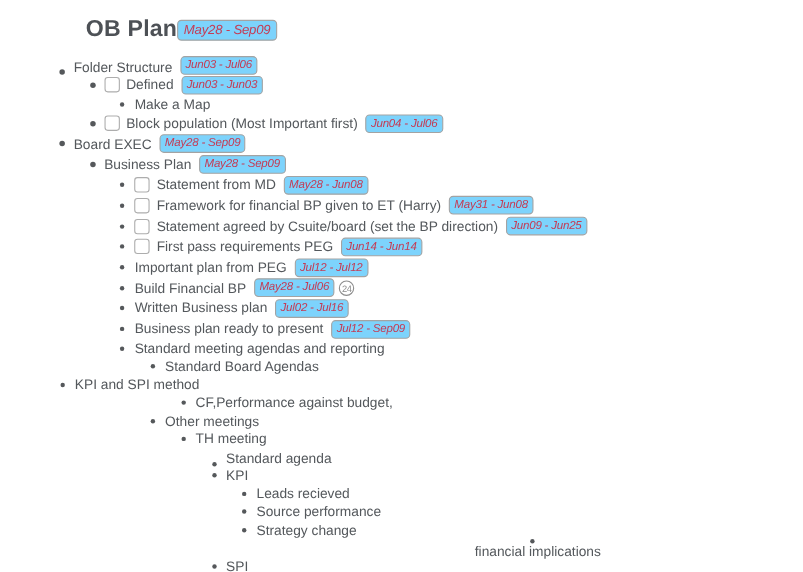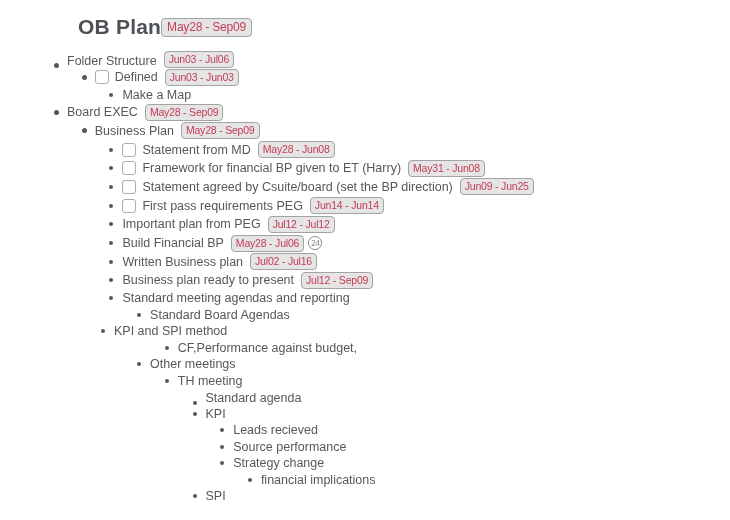--- a/index.html
+++ b/index.html
@@ -34,7 +34,8 @@
     padding:0 4px;
     font-size:10.5px;line-height:15px;height:15px;
     letter-spacing:-0.2px;white-space:nowrap;
-    background:#e5e5e5;
+    background:#7dd3fc;
+    font-style:italic;
   }
   .title-row .badge{
     font-size:12px;line-height:17px;height:17px;padding:0 5px;border-radius:4px;

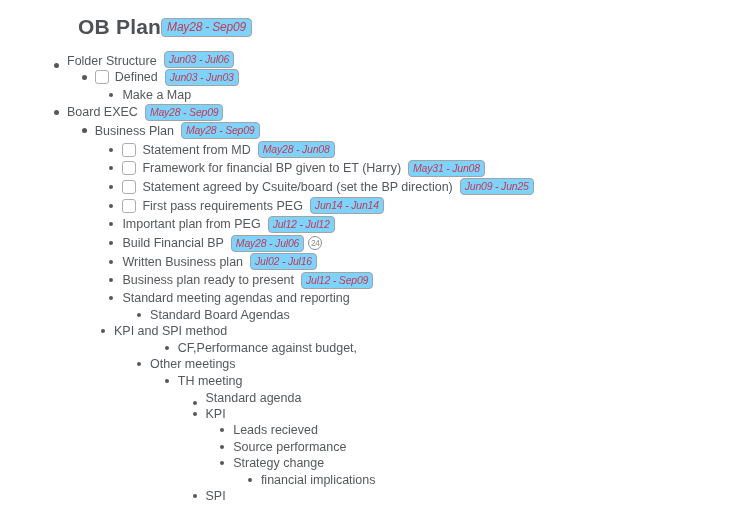--- a/index.html
+++ b/index.html
@@ -91,6 +91,12 @@
         <span class="bullet"></span>
         <span class="label">Make a Map</span>
       </div>
+      <div class="row has-badge" style="padding-left: 81.7px;">
+        <span class="bullet"></span>
+        <span class="checkbox" role="checkbox" aria-checked="false"></span>
+        <span class="label">Block population (Most Important first)</span>
+        <span class="badge">Jun04 - Jul06</span>
+      </div>
       <div class="row has-badge" style="padding-left: 54px;">
         <span class="bullet"></span>
         <span class="label">Board EXEC</span>

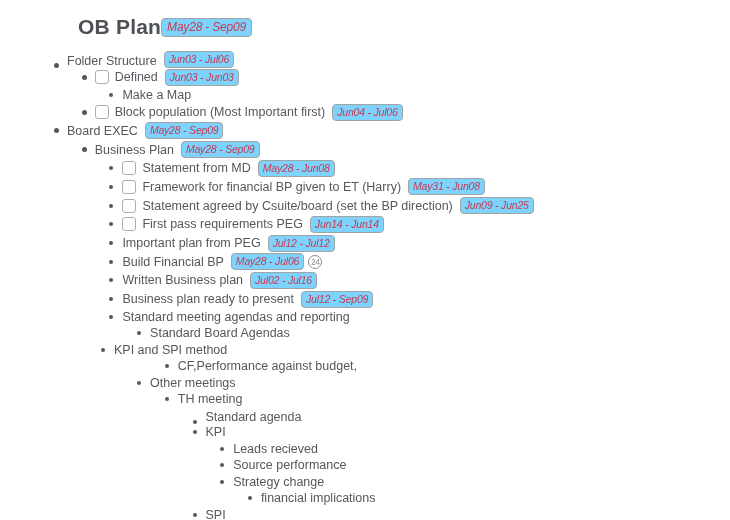--- a/index.html
+++ b/index.html
@@ -160,7 +160,7 @@
         <span class="bullet"></span>
         <span class="label">Standard Board Agendas</span>
       </div>
-      <div class="row deep" style="padding-left: 101px;">
+      <div class="row deep" style="padding-left: 55px;">
         <span class="bullet"></span>
         <span class="label">KPI and SPI method</span>
       </div>

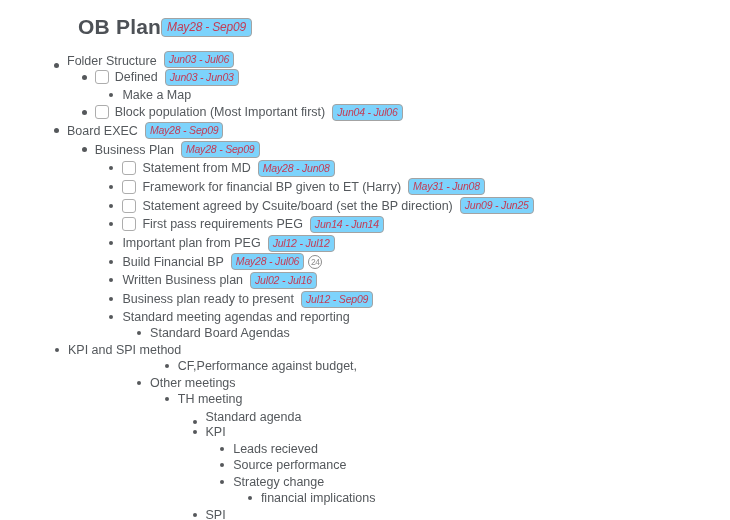--- a/index.html
+++ b/index.html
@@ -196,7 +196,7 @@
         <span class="bullet"></span>
         <span class="label">Strategy change</span>
       </div>
-      <div class="row deep" style="padding-left: 247.9px;">
+      <div class="row deep" style="padding-left: 247.9px; flex-direction: column;">
         <span class="bullet"></span>
         <span class="label">financial implications</span>
       </div>

